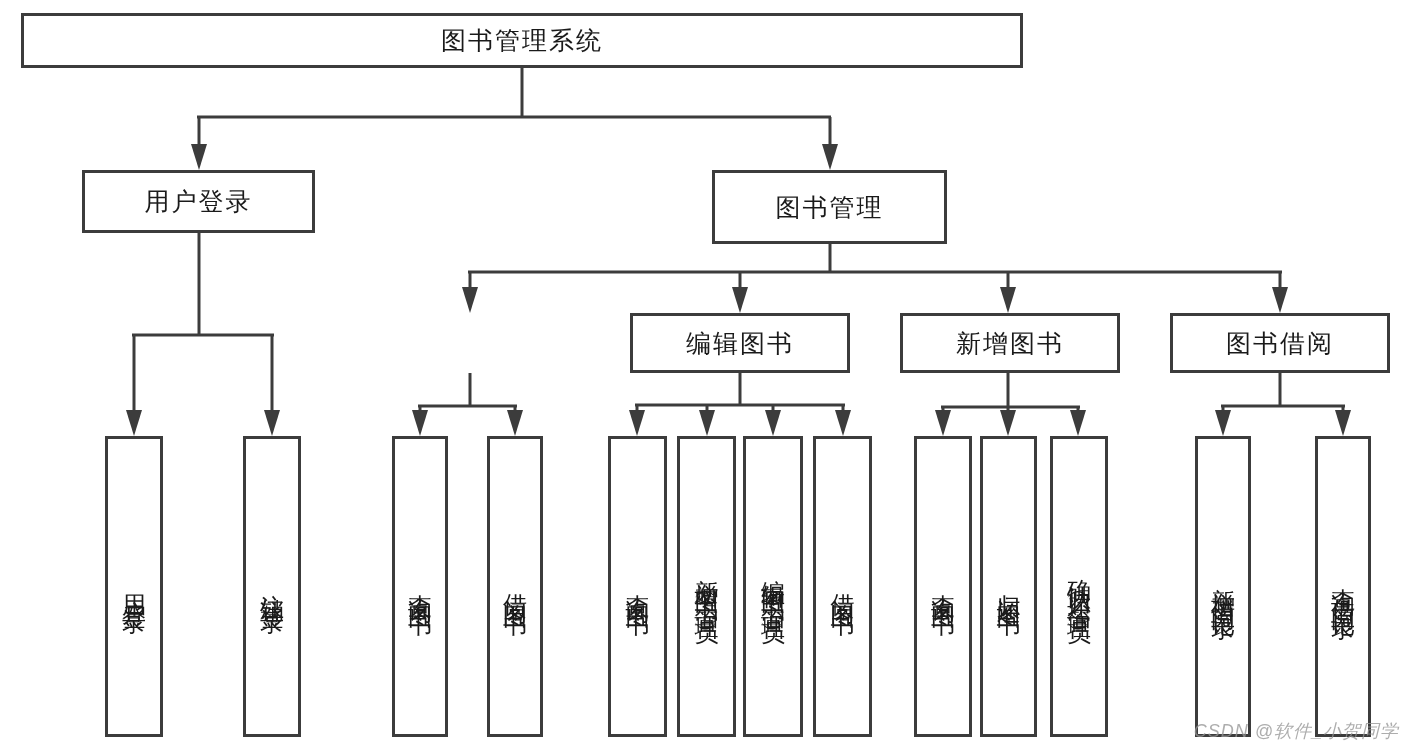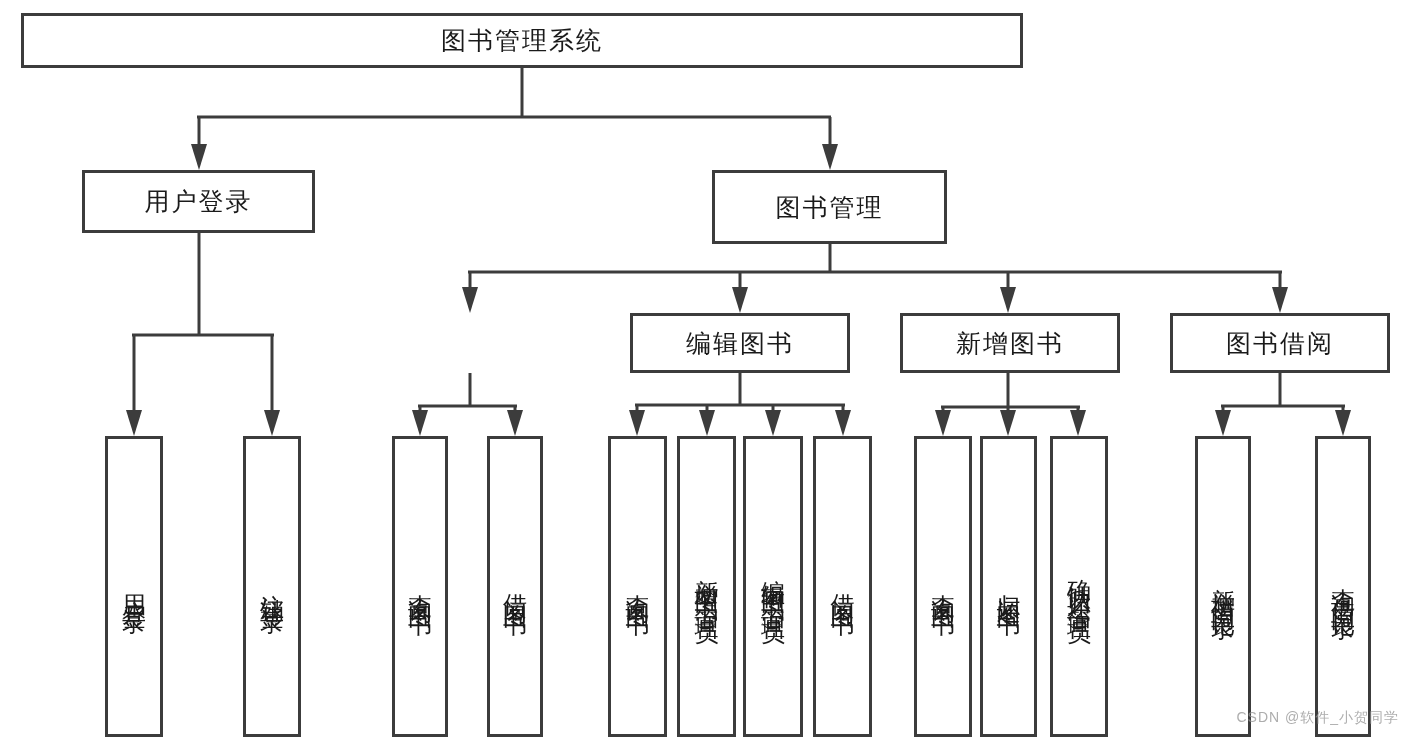--- a/index.html
+++ b/index.html
@@ -43,11 +43,12 @@
   #watermark {
     position: absolute;
     right: 6px;
-    bottom: 20px;
-    font-size: 14px;
+    bottom: 4px;
+    font-size: 18px;
     color: rgba(150, 150, 150, 0.78);
     letter-spacing: 1px;
     white-space: nowrap;
+    font-style: italic;
   }
 </style>
 </head>

